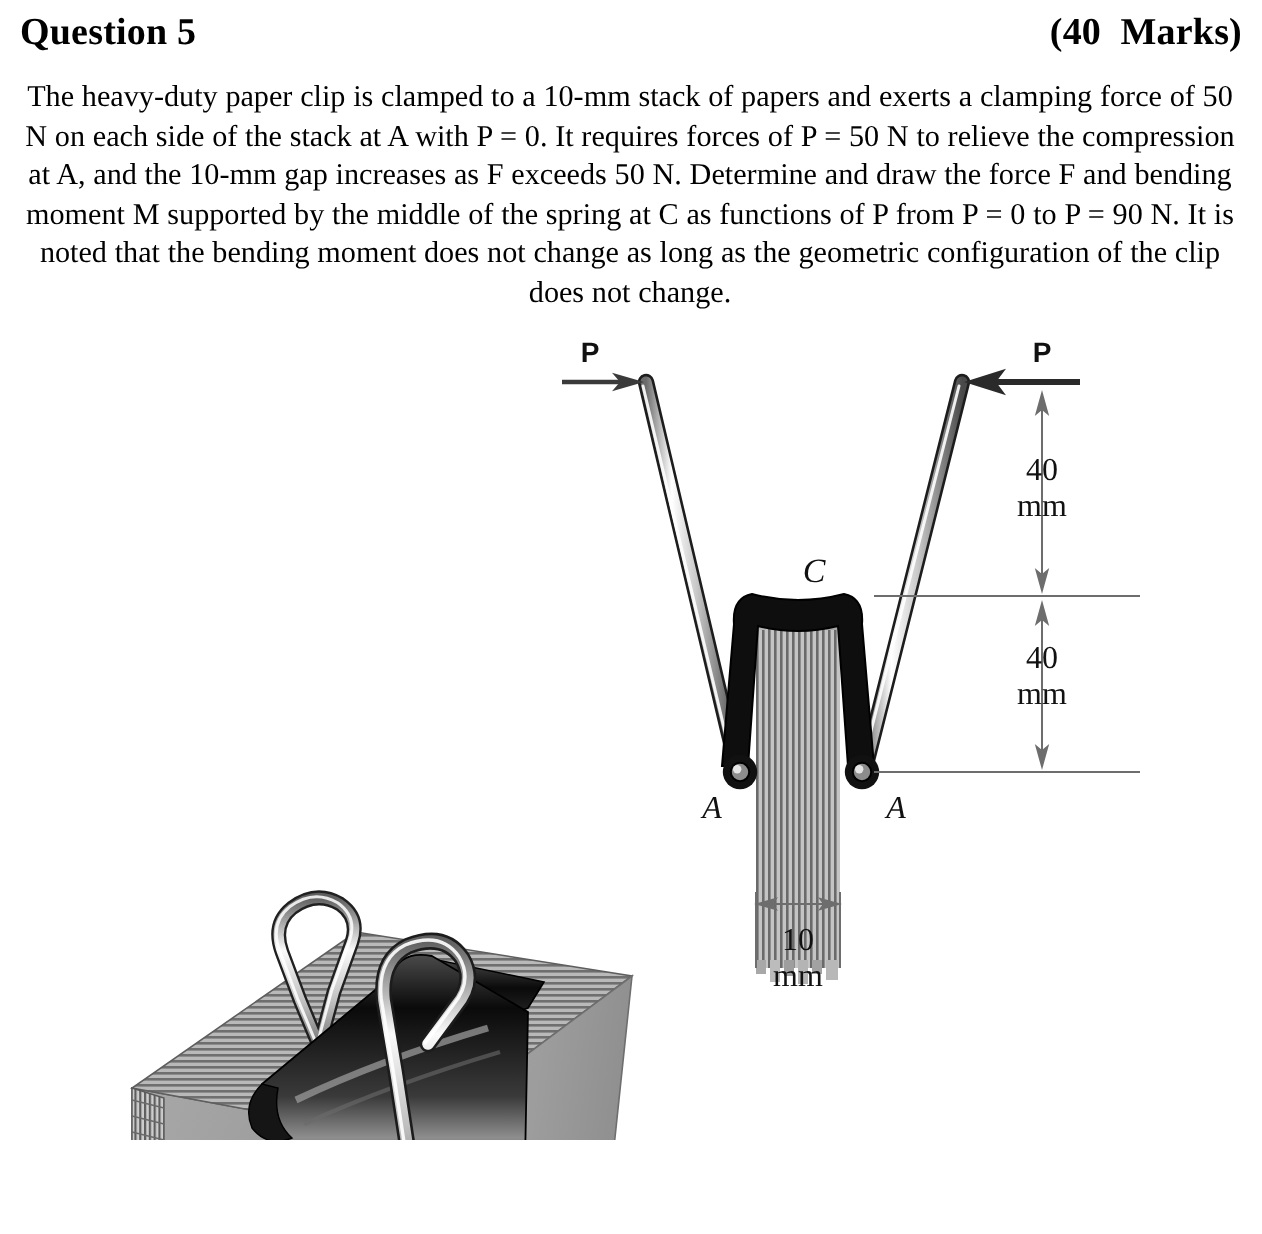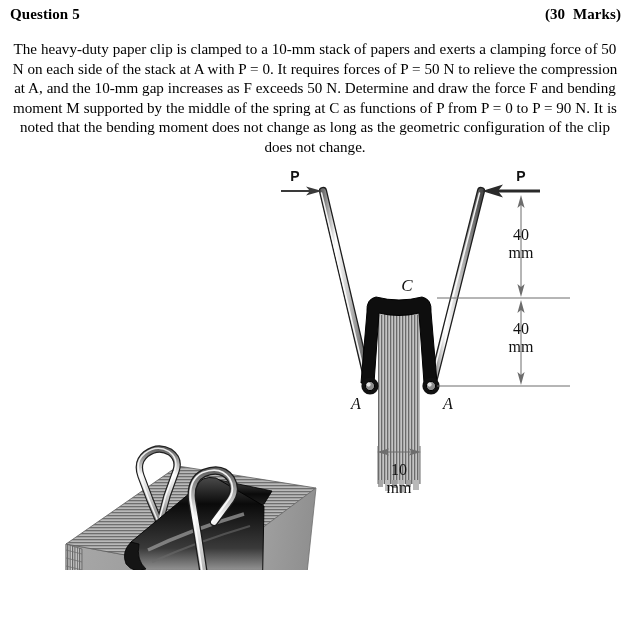--- a/index.html
+++ b/index.html
@@ -31,7 +31,7 @@
     justify-content: space-between;
     align-items: flex-start;
     font-weight: bold;
-    font-size: 15px;
+    font-size: 19px;
     letter-spacing: 0.1px;
   }
   #header .q-title { white-space: nowrap; }

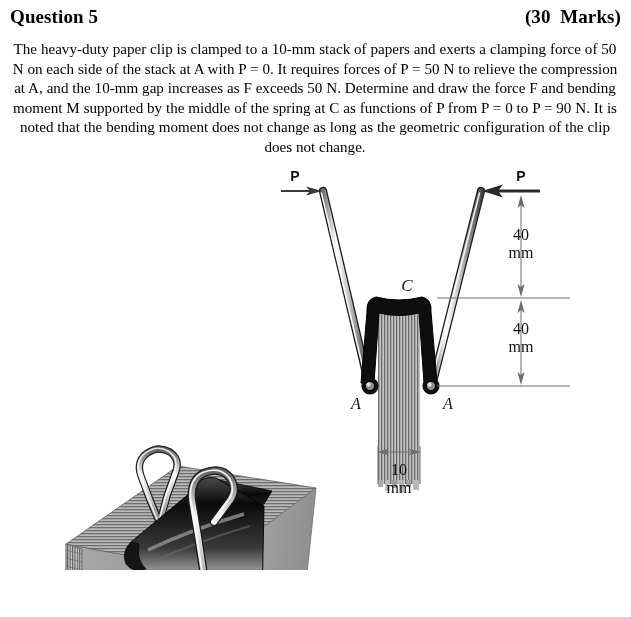--- a/index.html
+++ b/index.html
@@ -66,7 +66,7 @@
 
   <div id="header">
     <span class="q-title">Question 5</span>
-    <span class="marks">(30  Marks)</span>
+    <span class="marks">(40  Marks)</span>
   </div>
 
   <div id="body-text">The heavy-duty paper clip is clamped to a 10-mm stack of papers and exerts a clamping force of 50 N on each side of the stack at A with P = 0. It requires forces of P = 50 N to relieve the compression at A, and the 10-mm gap increases as F exceeds 50 N. Determine and draw the force F and bending moment M supported by the middle of the spring at C as functions of P from P = 0 to P = 90 N. It is noted that the bending moment does not change as long as the geometric configuration of the clip does not change.</div>

